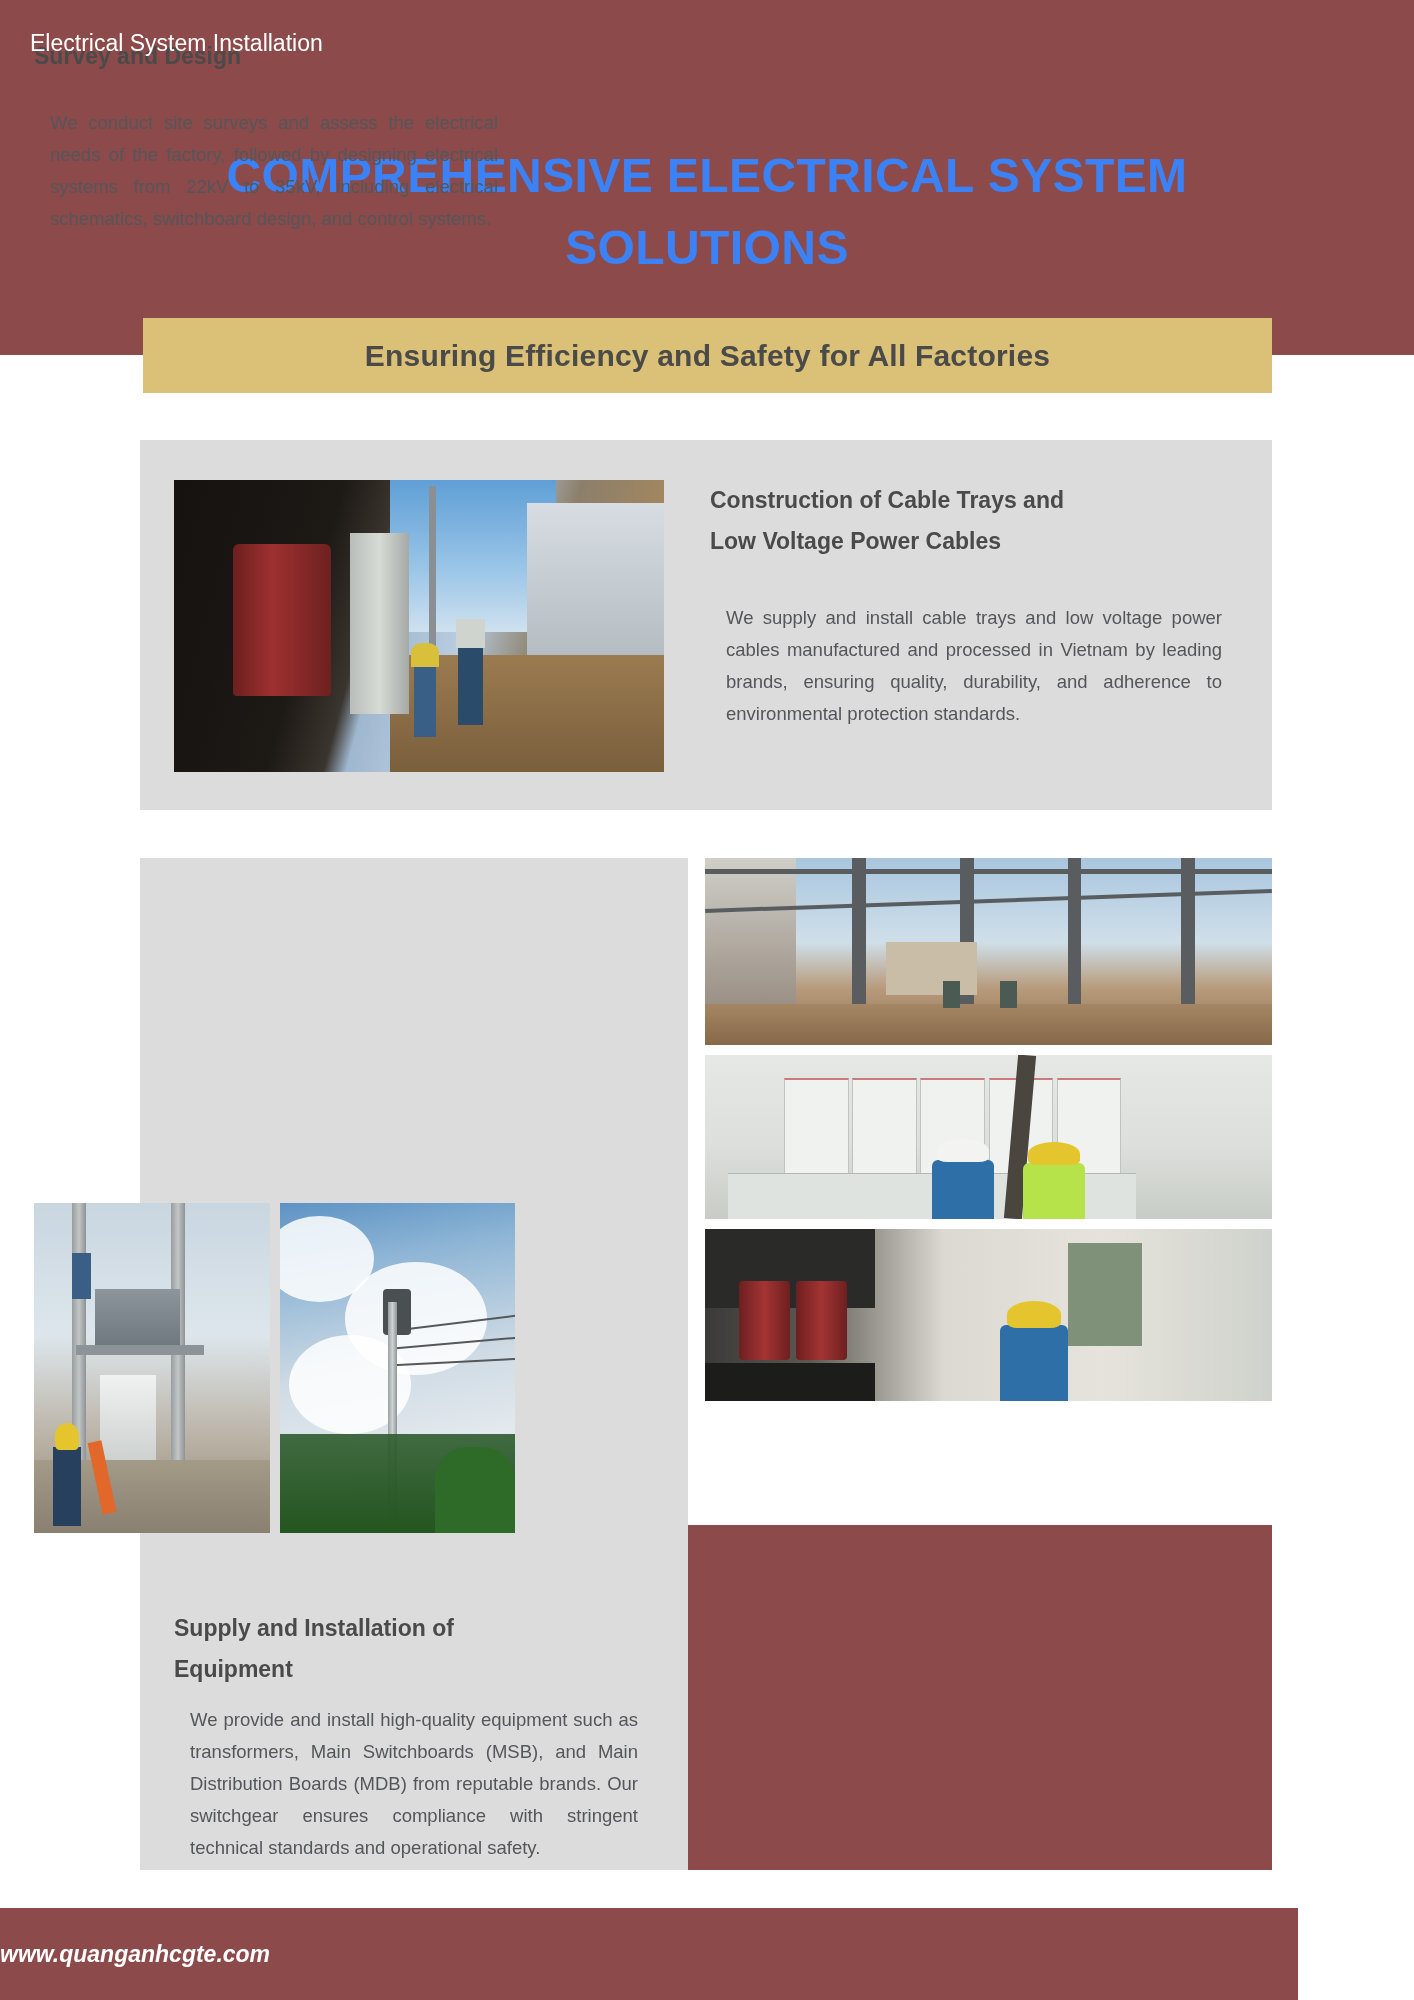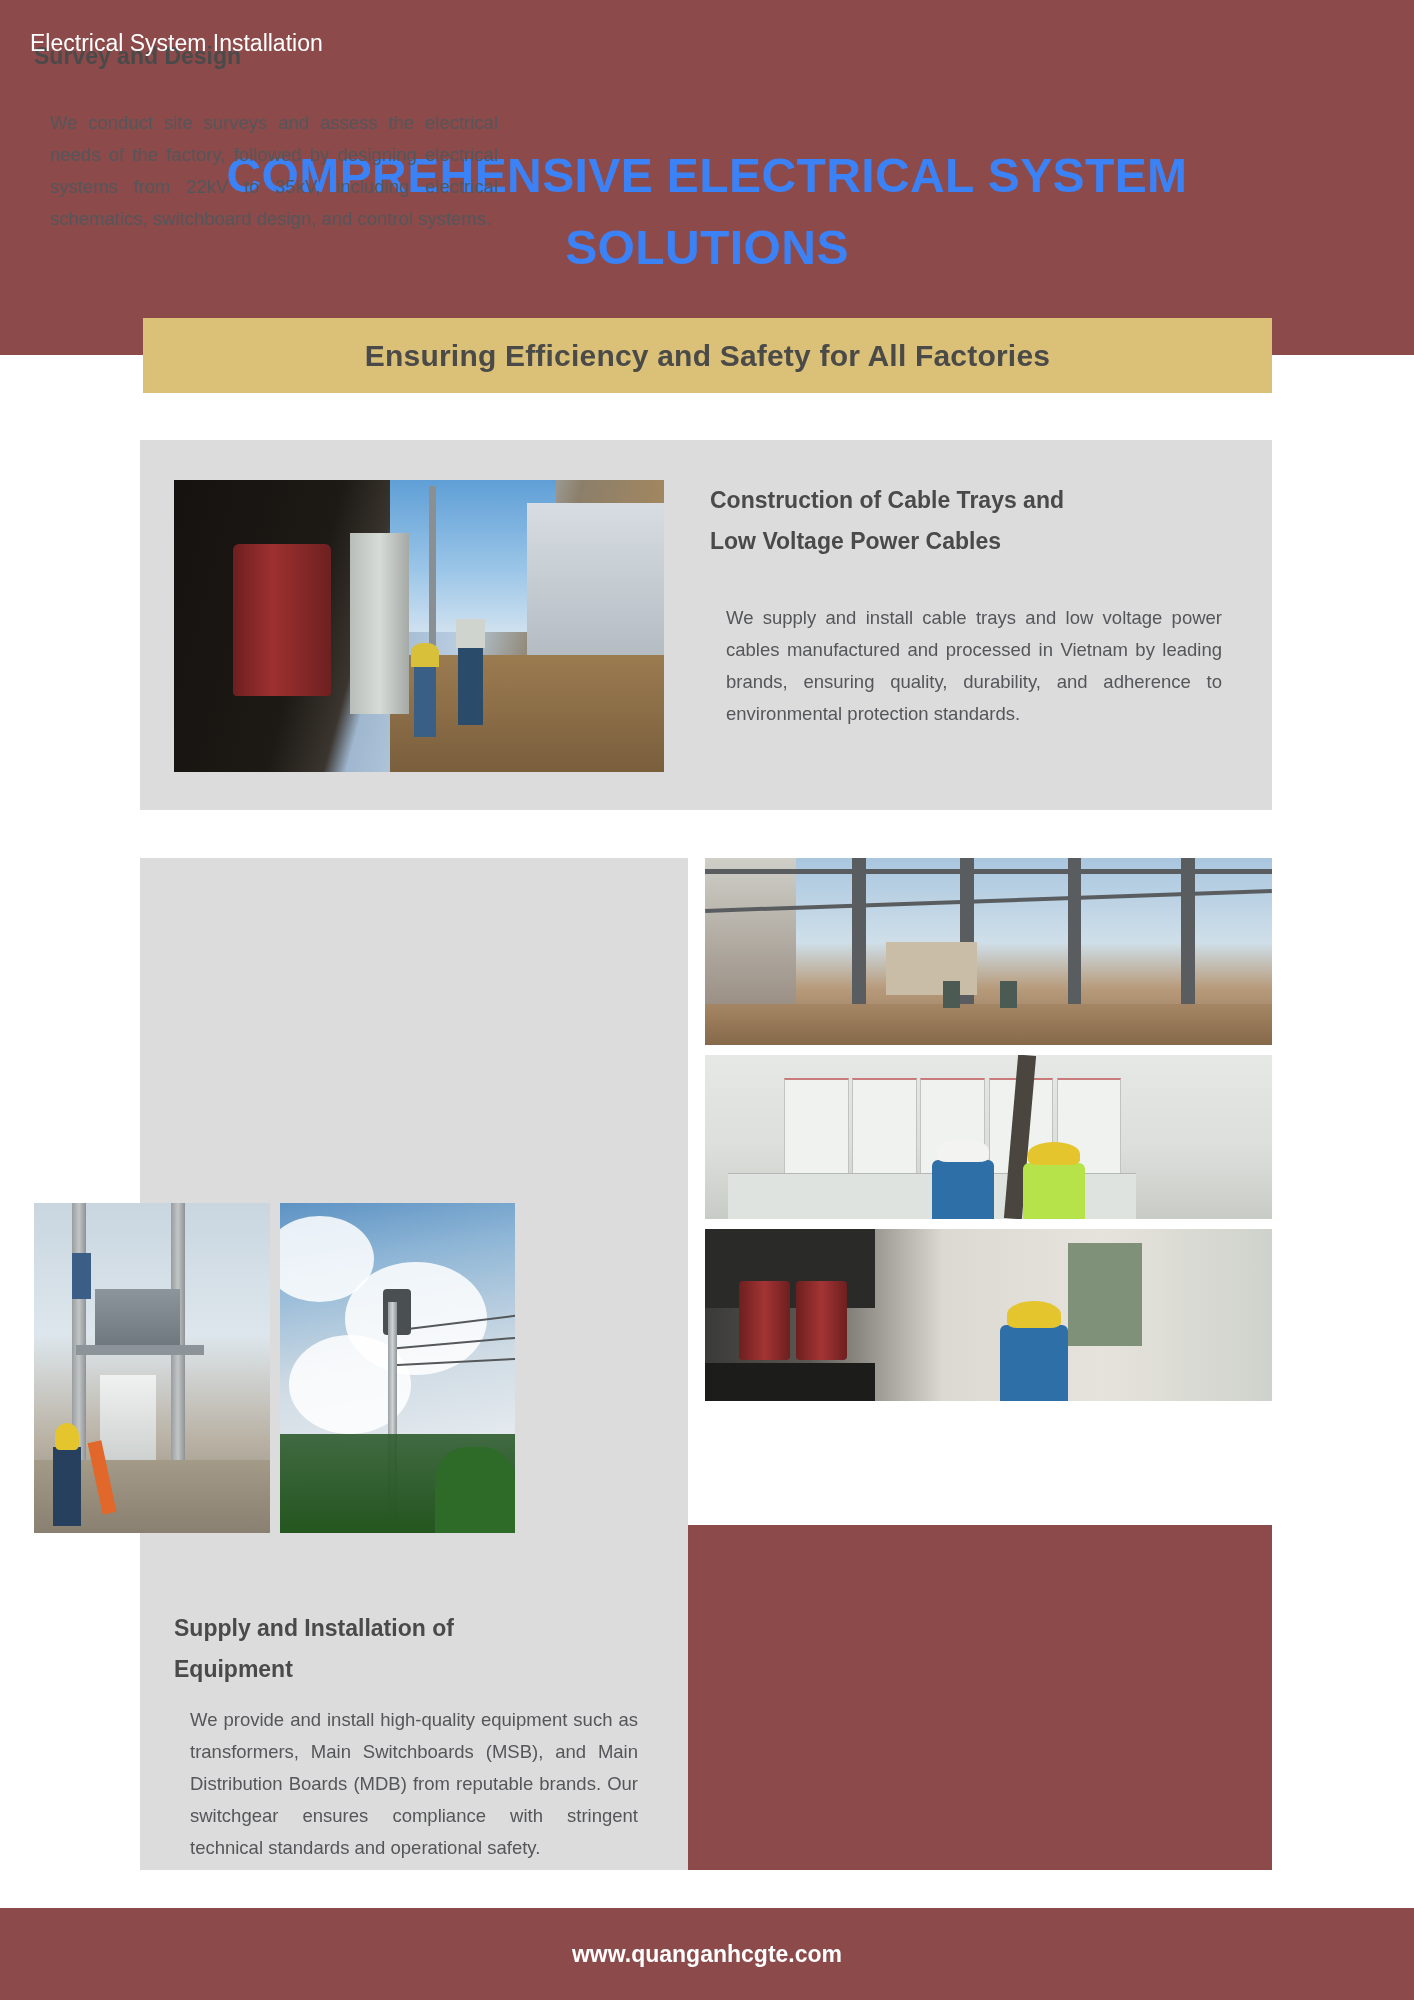--- a/index.html
+++ b/index.html
@@ -167,12 +167,12 @@
   .footer-band {
     position: absolute;
     left: 0; top: 1908px;
-    width: 1414px;
+    width: 1298px;
     height: 92px;
     background: #8C4A4A;
     display: flex;
     align-items: center;
-    justify-content: center;
+    font-style: italic;
   }
   .footer-text {
     color: #FFFFFF;

